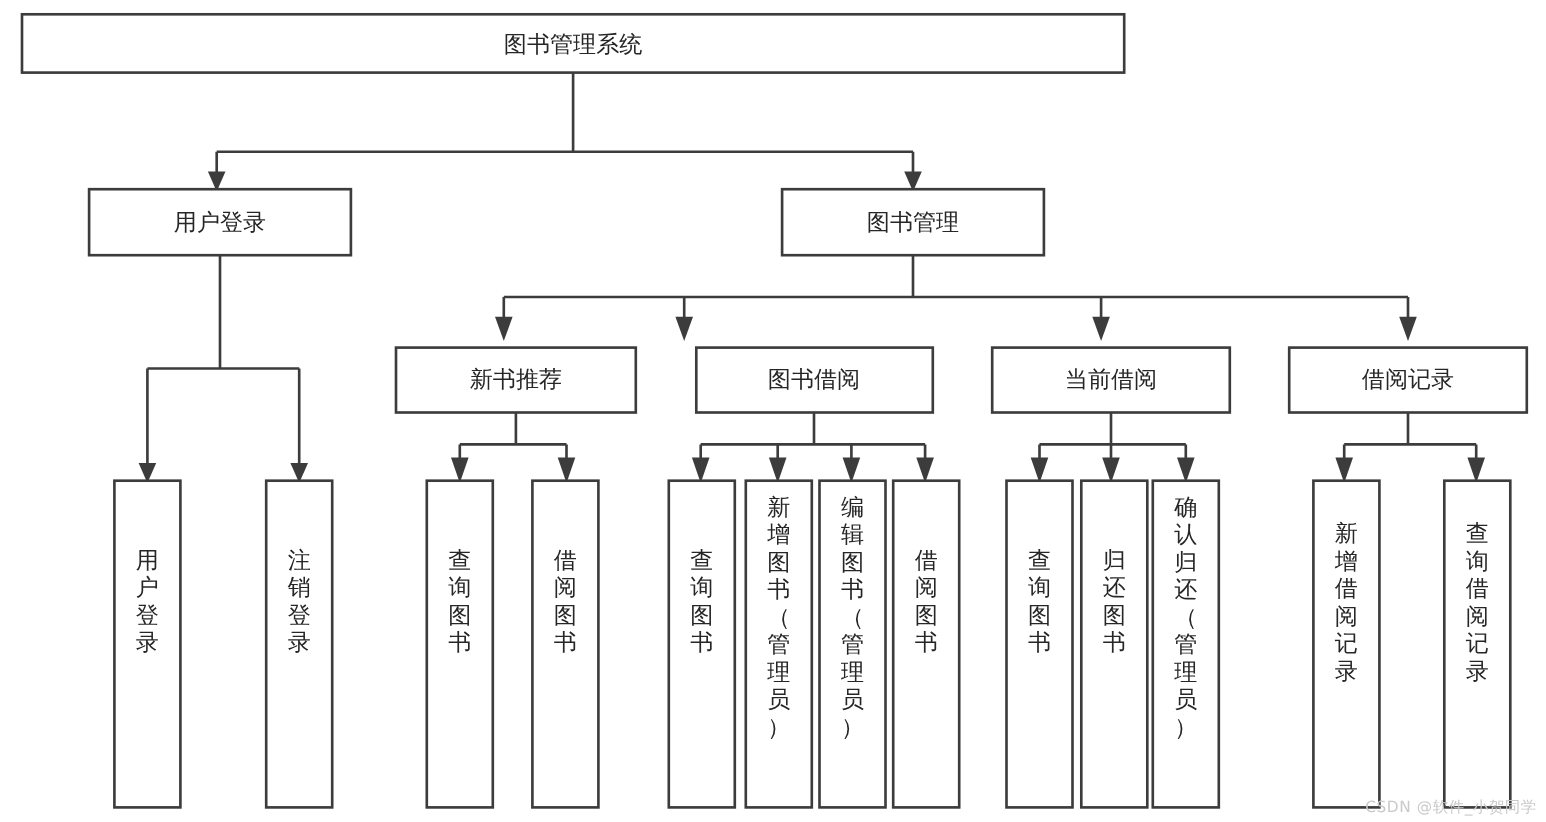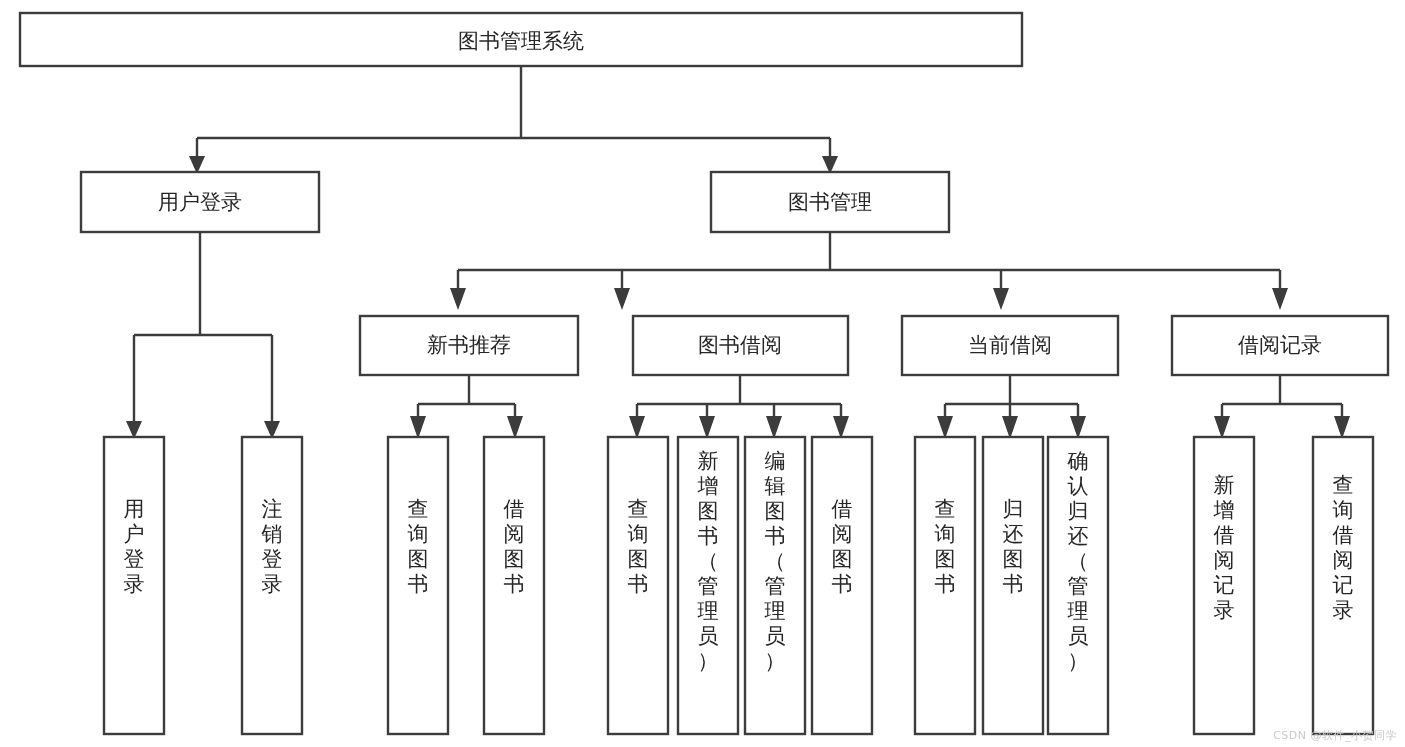--- a/index.html
+++ b/index.html
@@ -59,7 +59,7 @@
     right: 8px;
     bottom: 4px;
     font-family: "DejaVu Sans", "Liberation Sans", sans-serif;
-    font-size: 11px;
+    font-size: 14px;
     color: #c9c9c9;
     letter-spacing: 0.5px;
     white-space: nowrap;

